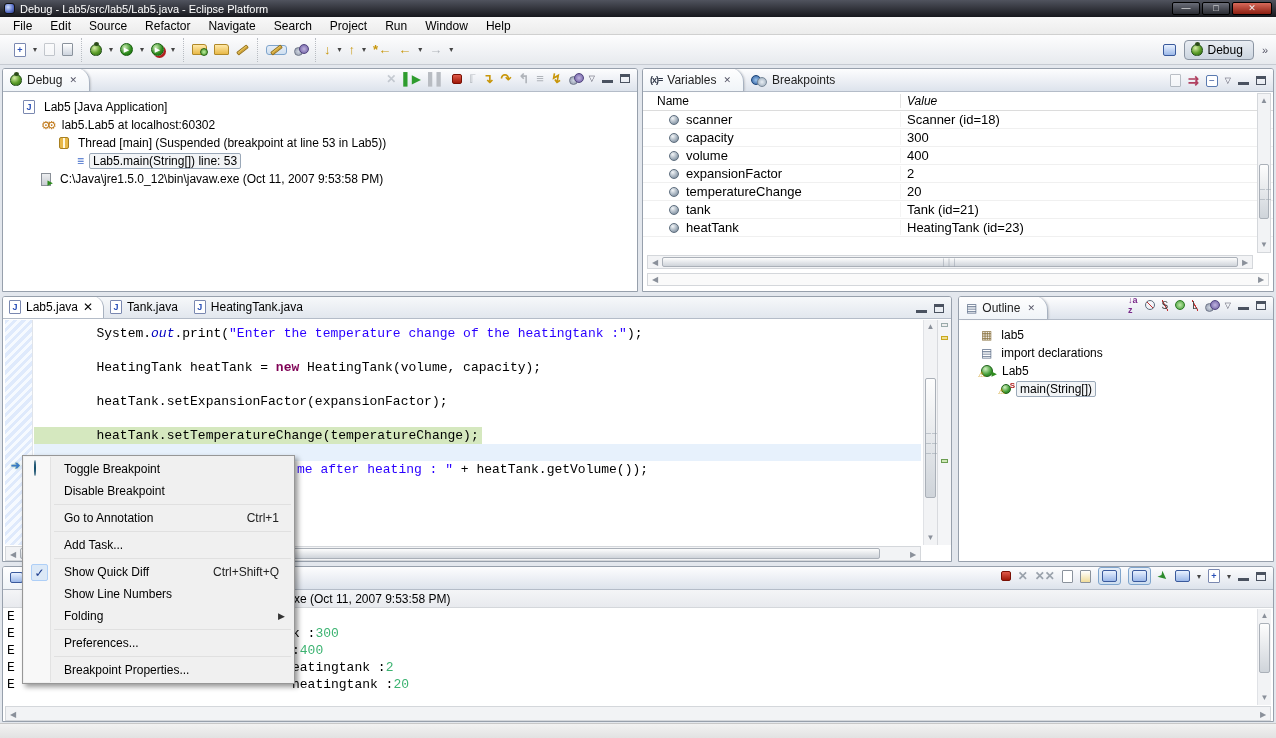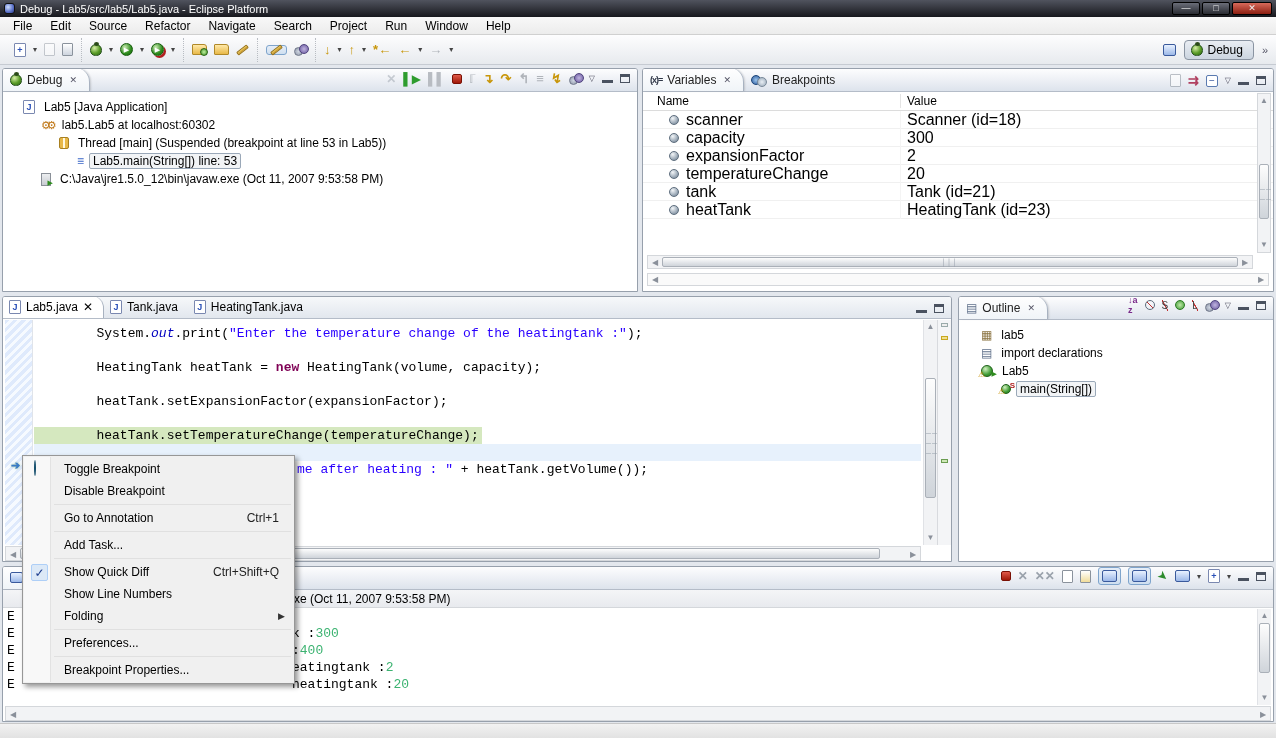--- a/index.html
+++ b/index.html
@@ -116,7 +116,7 @@
   
   .vhead { display:flex; height:19px; border-bottom:1px solid #dcdcdc; font-size:12px; align-items:center; }
   .vhead .c1 { width:258px; padding-left:14px; border-right:1px solid #e4e4e4; }
-  .vhead .c2 { padding-left:6px; }
+  .vhead .c2 { padding-left:6px;font-style:italic; }
   .vrow { display:flex; height:18px; align-items:center; border-bottom:1px solid #f0f0f0; font-size:16px; }
   .vrow .c1 { width:258px; padding-left:26px; display:flex; align-items:center; gap:7px; border-right:1px solid #f4f4f4; }
   .vrow .c2 { padding-left:6px; }

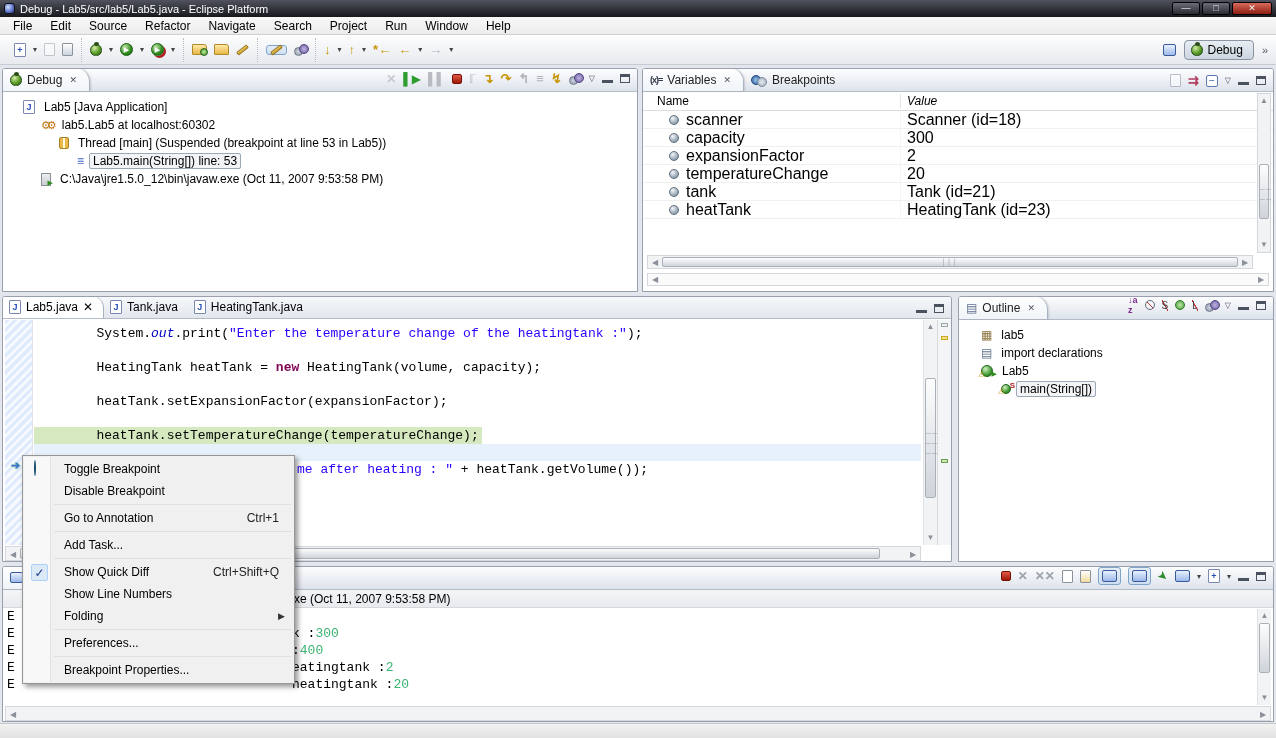--- a/index.html
+++ b/index.html
@@ -117,7 +117,7 @@
   .vhead { display:flex; height:19px; border-bottom:1px solid #dcdcdc; font-size:12px; align-items:center; }
   .vhead .c1 { width:258px; padding-left:14px; border-right:1px solid #e4e4e4; }
   .vhead .c2 { padding-left:6px;font-style:italic; }
-  .vrow { display:flex; height:18px; align-items:center; border-bottom:1px solid #f0f0f0; font-size:16px; }
+  .vrow { display:flex; height:18px; align-items:center; border-bottom:1px solid #f0f0f0; font-size:13px; }
   .vrow .c1 { width:258px; padding-left:26px; display:flex; align-items:center; gap:7px; border-right:1px solid #f4f4f4; }
   .vrow .c2 { padding-left:6px; }
 

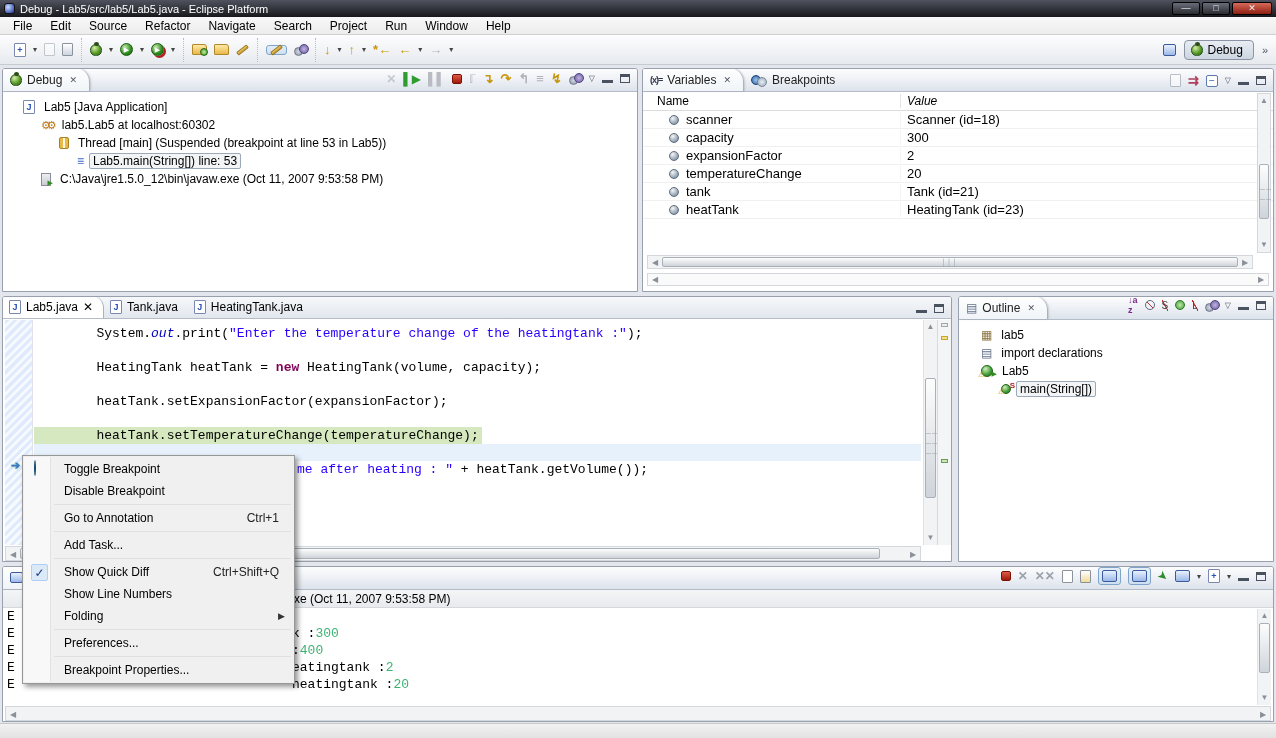--- a/index.html
+++ b/index.html
@@ -340,6 +340,13 @@
         <div class="vrow">
           <span class="c1">
             <span class="ic ic-var"></span>
+            <span>volume</span>
+          </span>
+          <span class="c2">400</span>
+        </div>
+        <div class="vrow">
+          <span class="c1">
+            <span class="ic ic-var"></span>
             <span>expansionFactor</span>
           </span>
           <span class="c2">2</span>

